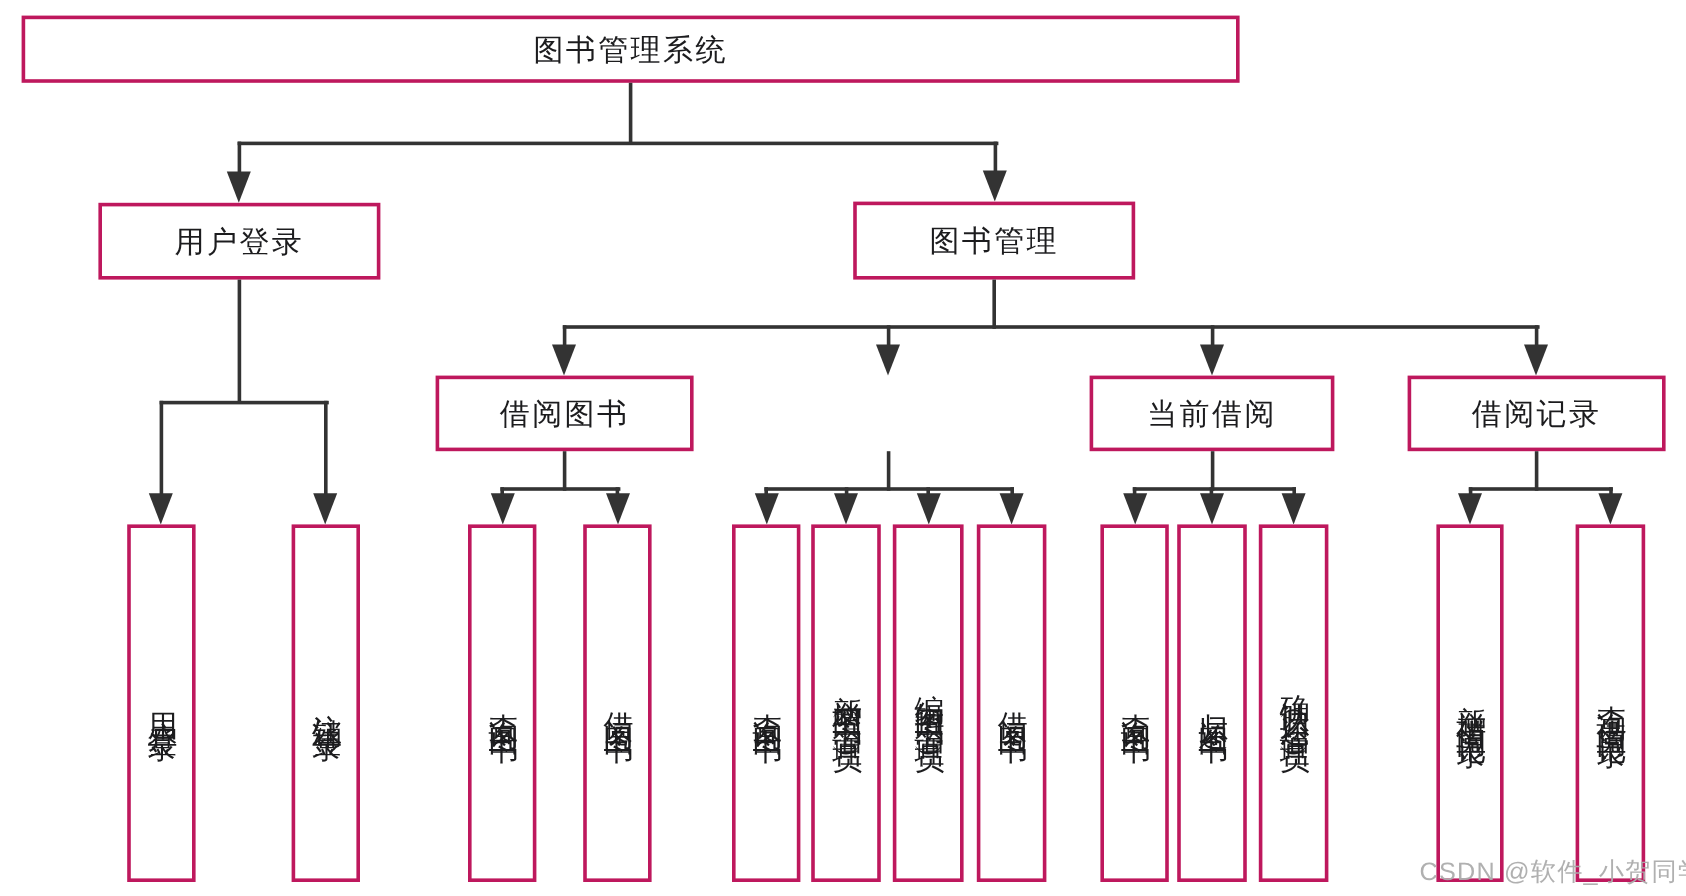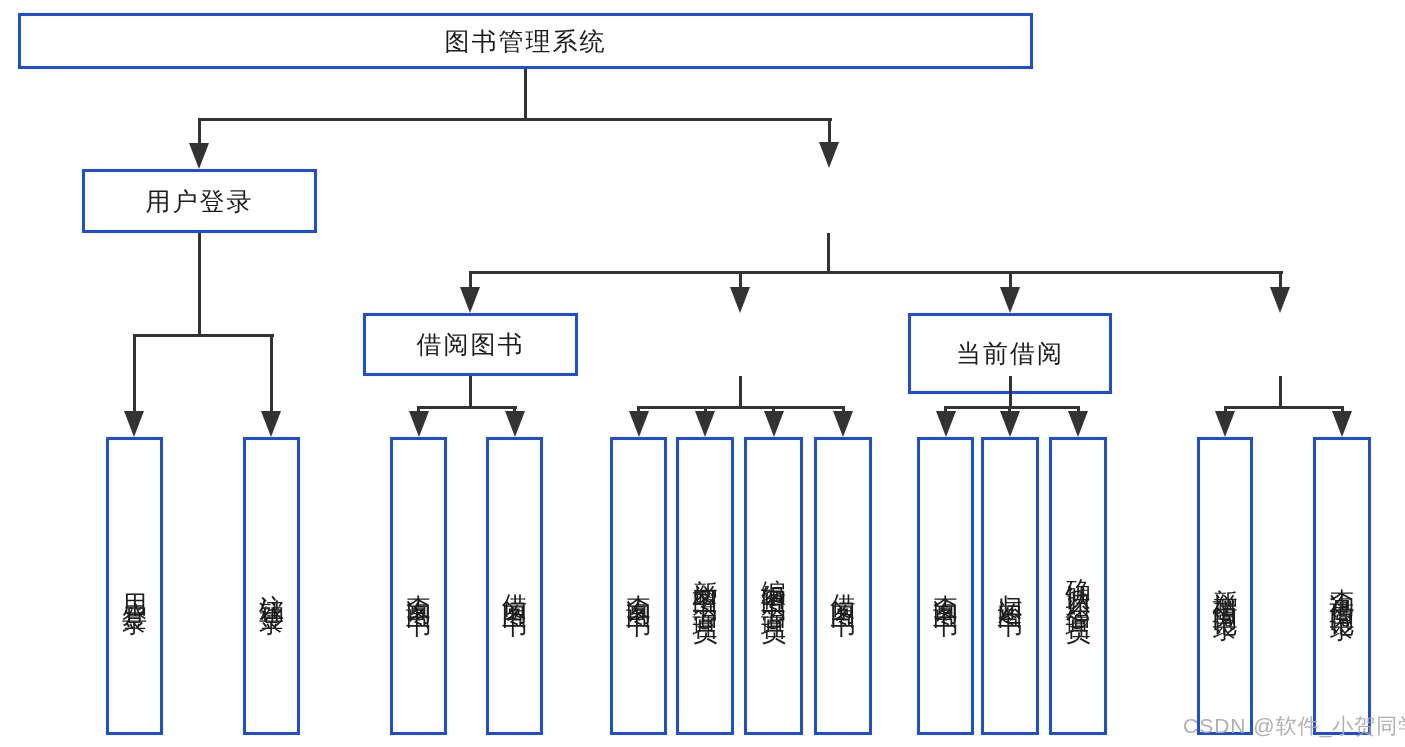--- a/index.html
+++ b/index.html
@@ -13,7 +13,7 @@
   .box{
     position:absolute;
     box-sizing:border-box;
-    border:3px solid #1d4ed8;
+    border:3px solid #be185d;
     background:#fff;
     display:flex;
     align-items:center;

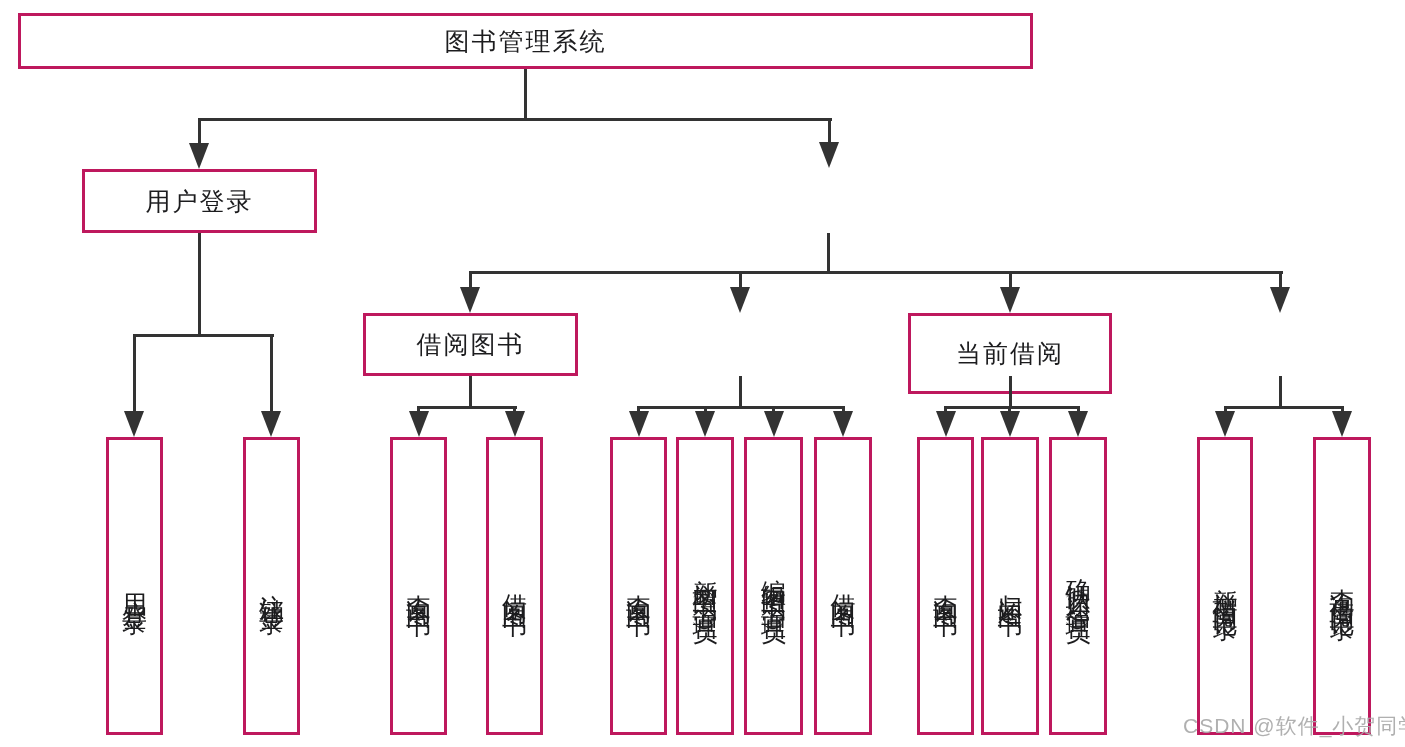--- a/index.html
+++ b/index.html
@@ -67,6 +67,9 @@
 
   <div class="box hbox" style="left:82px;top:169px;width:235px;height:64px">
     <span>用户登录</span>
+  </div>
+  <div class="box hbox" style="left:711px;top:168px;width:235px;height:65px">
+    <span>图书管理</span>
   </div>
 
   <div class="ln" style="left:198px;top:233px;width:3px;height:103px"></div>

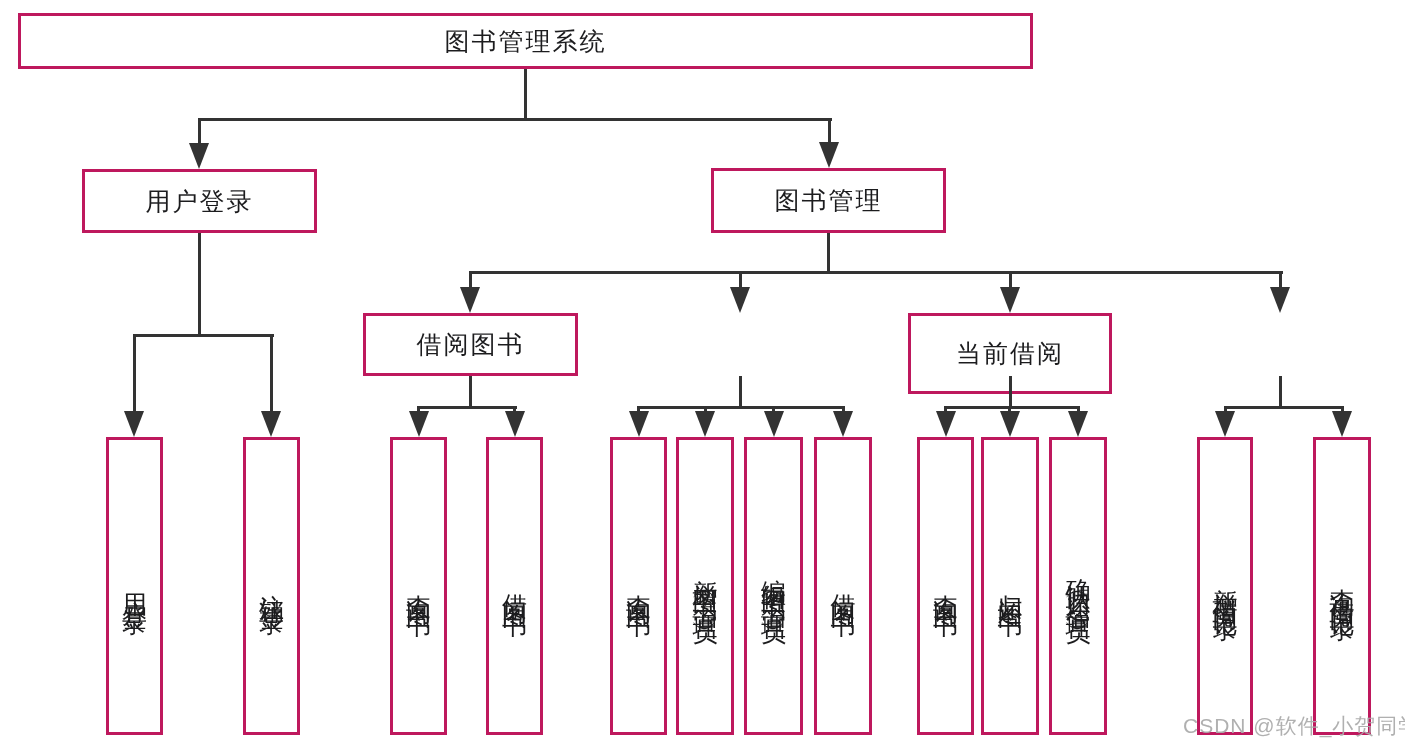--- a/index.html
+++ b/index.html
@@ -93,7 +93,7 @@
   <div class="box hbox" style="left:363px;top:313px;width:215px;height:63px">
     <span>借阅图书</span>
   </div>
-  <div class="box hbox" style="left:908px;top:313px;width:204px;height:81px">
+  <div class="box hbox" style="left:908px;top:313px;width:204px;height:63px">
     <span>当前借阅</span>
   </div>
 

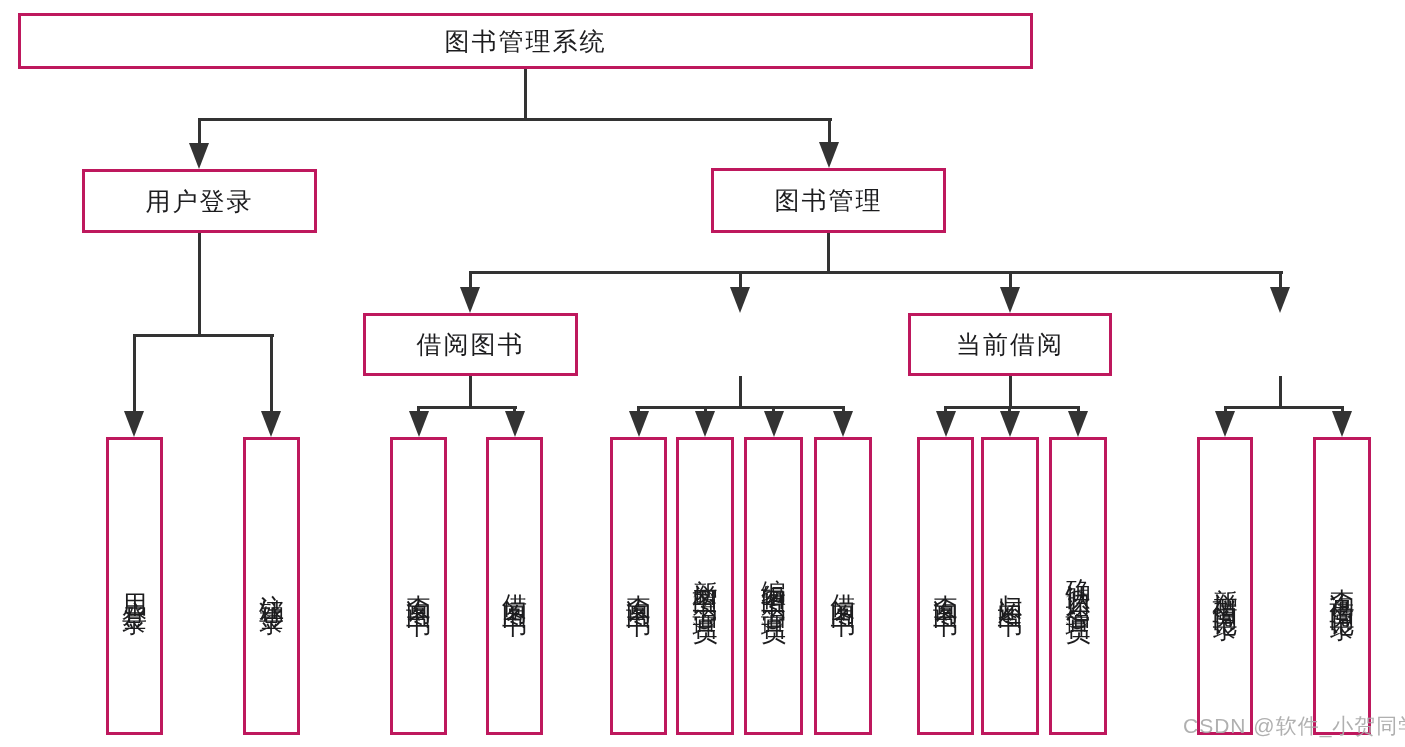--- a/index.html
+++ b/index.html
@@ -96,6 +96,9 @@
   <div class="box hbox" style="left:908px;top:313px;width:204px;height:63px">
     <span>当前借阅</span>
   </div>
+  <div class="box hbox" style="left:1173px;top:313px;width:215px;height:63px">
+    <span>借阅记录</span>
+  </div>
 
   <div class="ln" style="left:469px;top:376px;width:3px;height:33px"></div>
   <div class="ln" style="left:417px;top:406px;width:100px;height:3px"></div>

